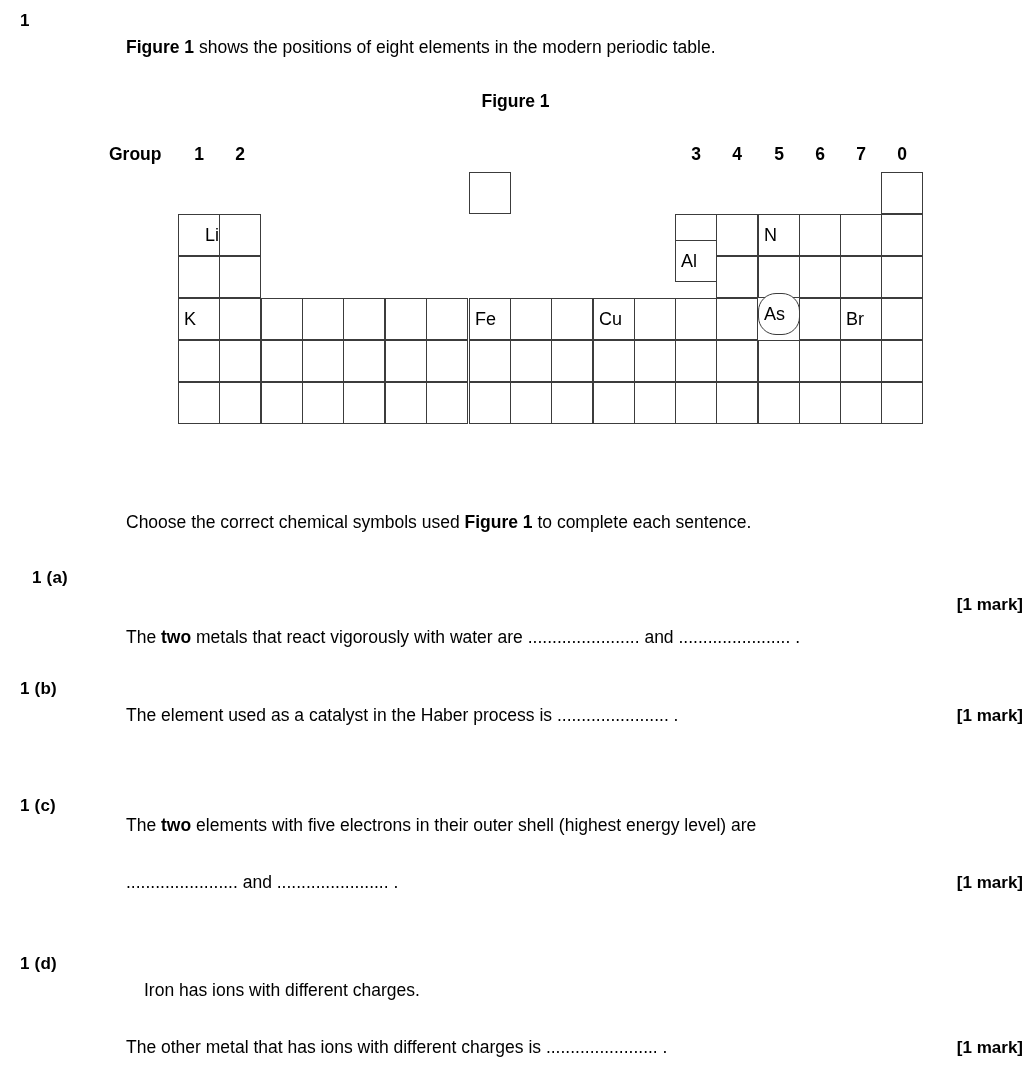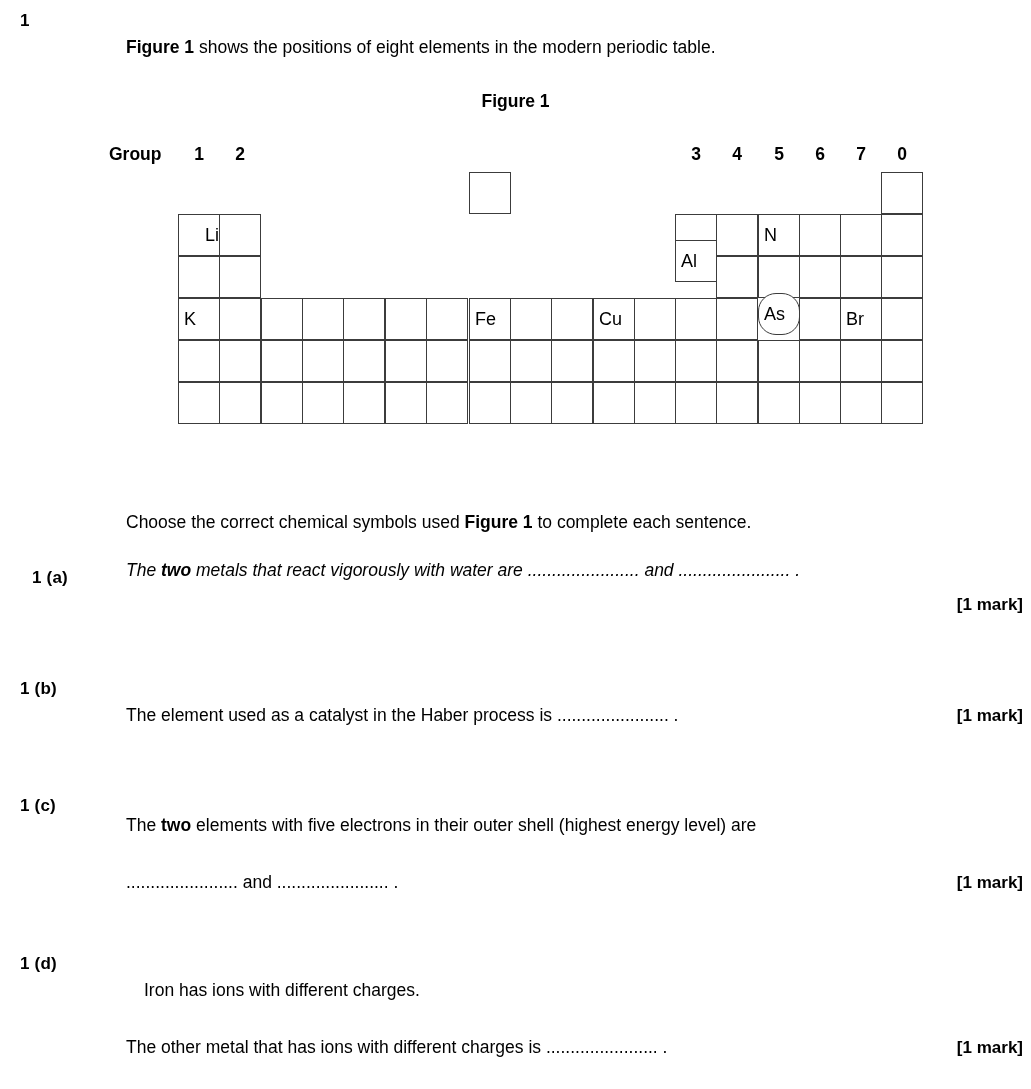--- a/index.html
+++ b/index.html
@@ -197,7 +197,7 @@
 </div>
 
 <div class="abs qnum" style="left:20px; top:568px;margin-left:12px;">1 (a)</div>
-<div class="abs qbody" style="left:126px; top:533px;font-style:italic;">
+<div class="abs qbody" style="left:126px; top:600px;">
   <span>The </span><b>two</b><span> metals that react vigorously with water are </span><span class="dots">....................... and ....................... .</span>
 </div>
 <div class="abs marks" style="right:8px; top:595px;">[1 mark]</div>

